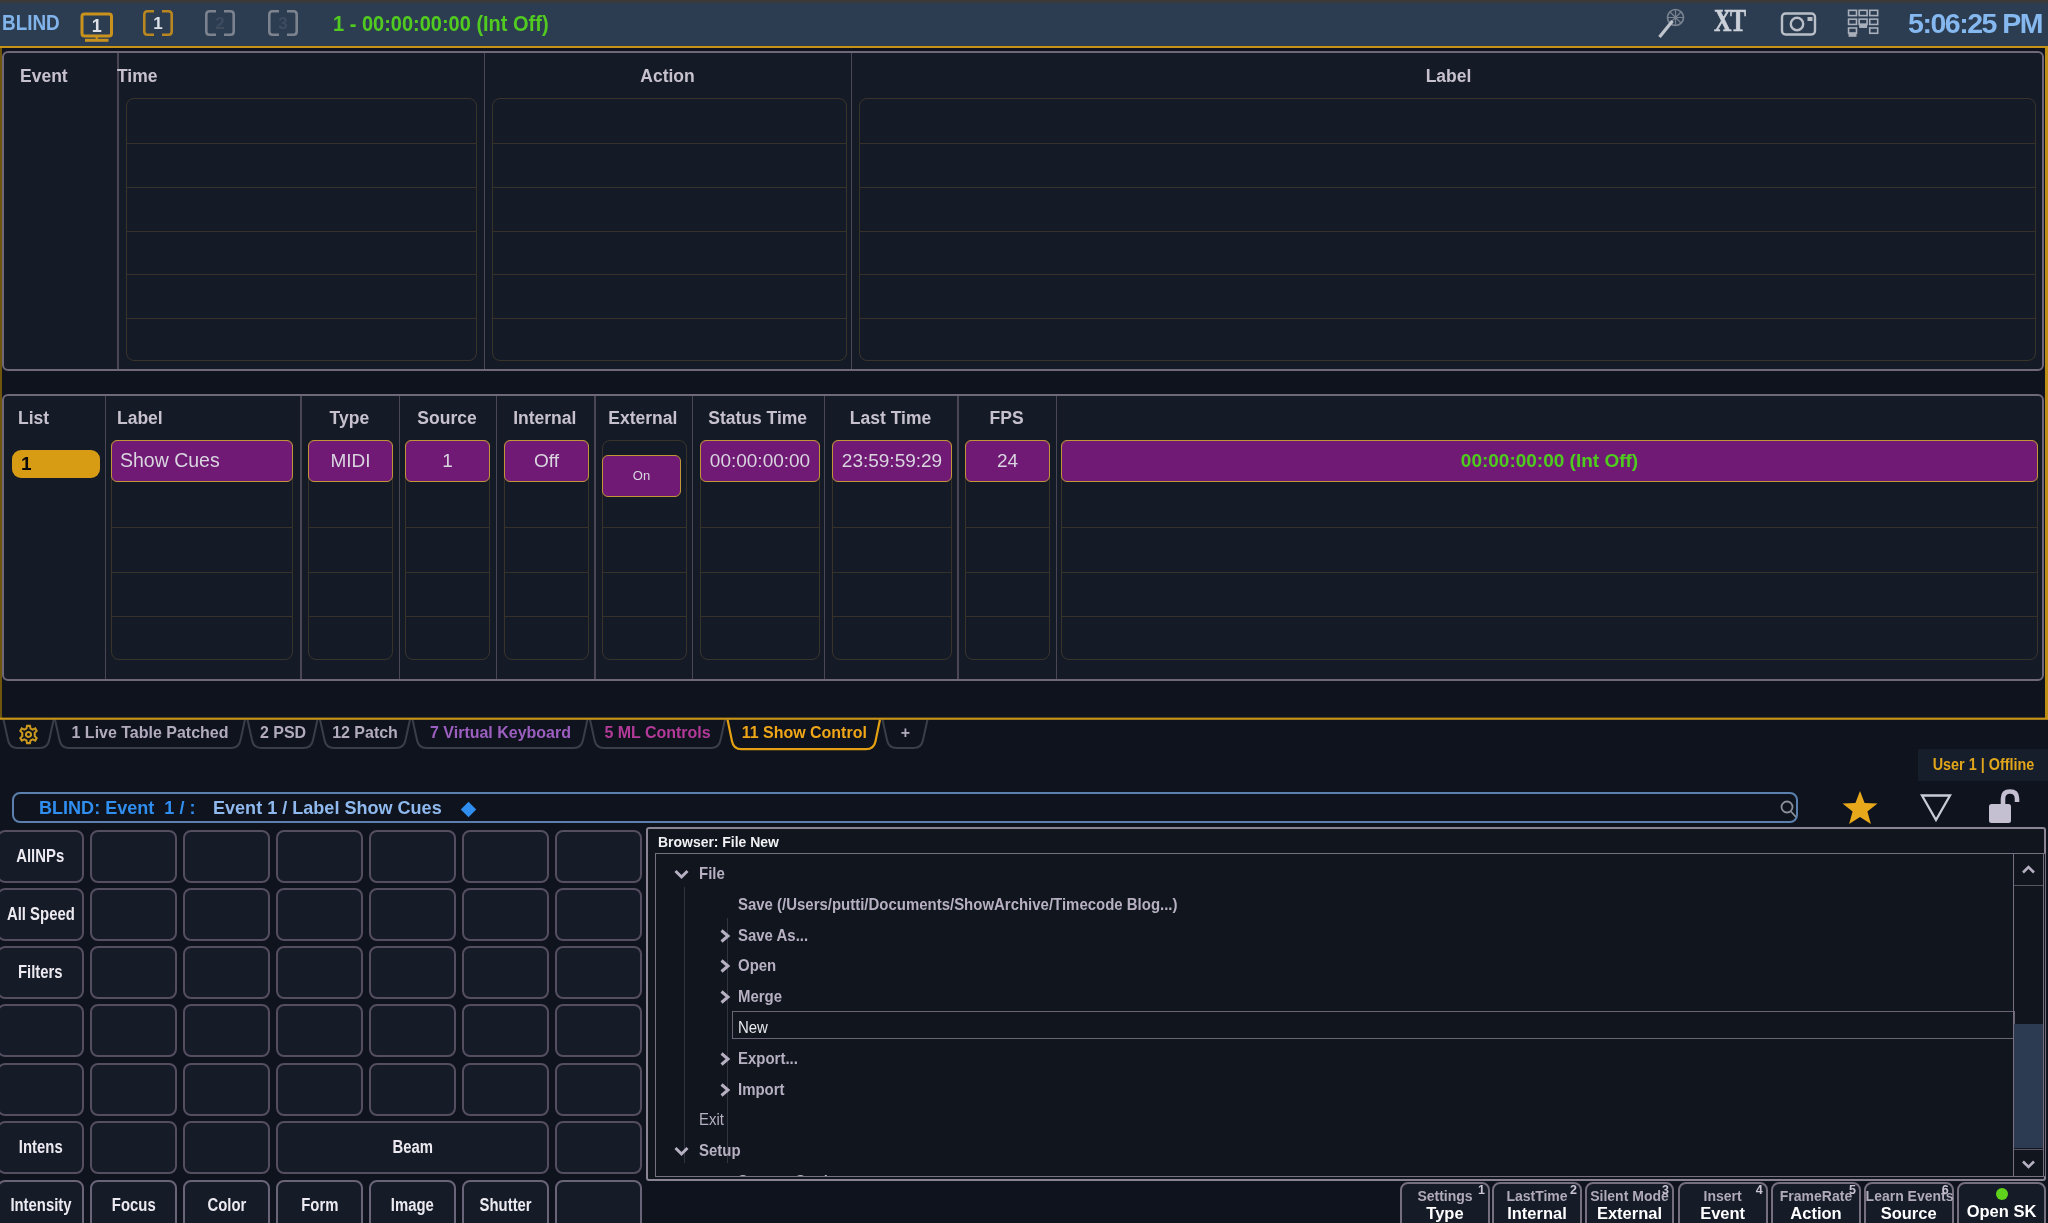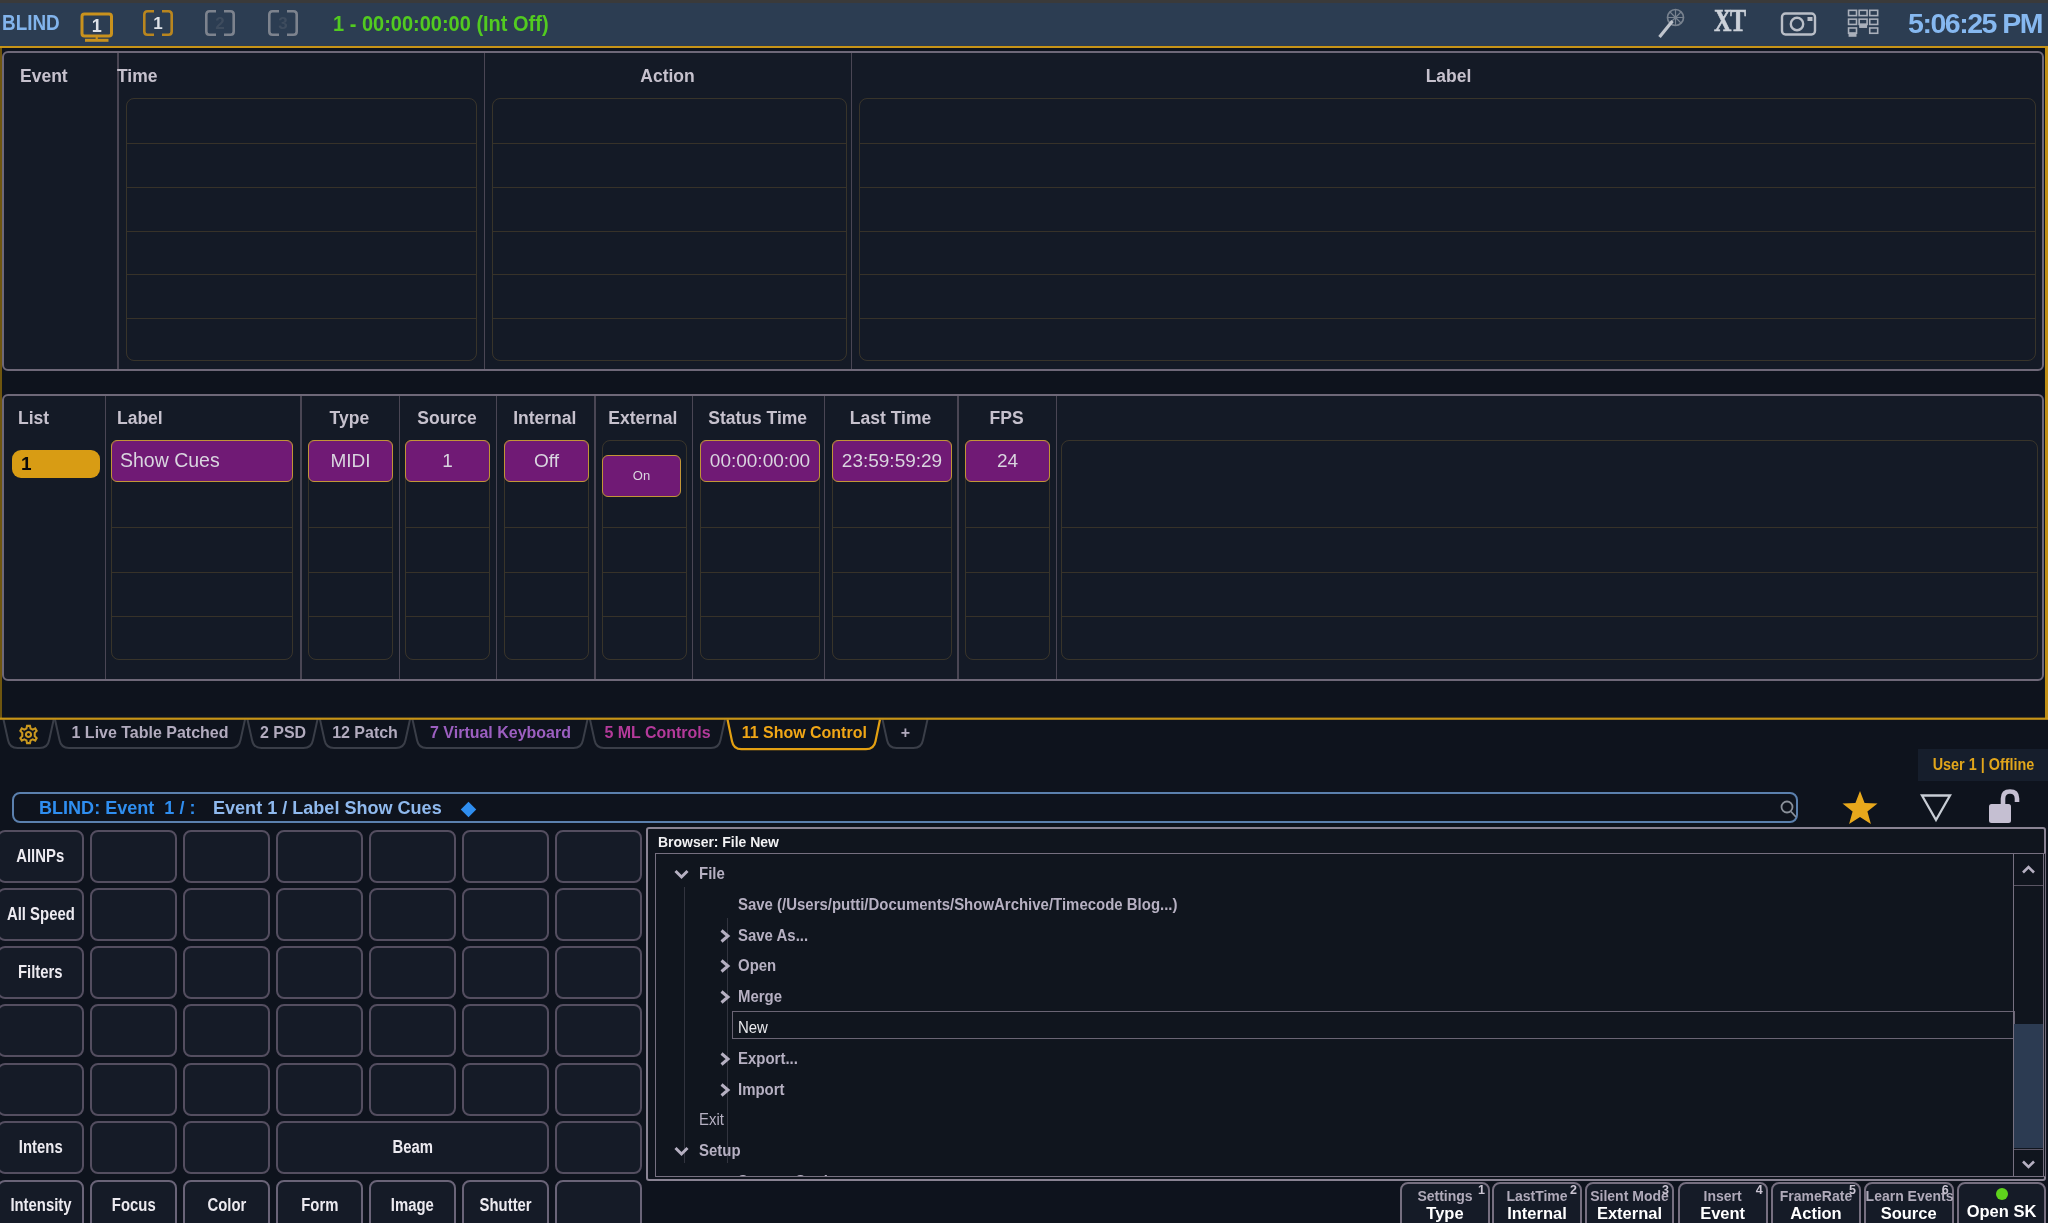--- a/index.html
+++ b/index.html
@@ -149,6 +149,7 @@
     <div class="cell" style="left:696px;top:44px;width:120px;height:42px;font-size:19px;line-height:39px;text-align:center;">00:00:00:00</div>
     <div class="cell" style="left:828px;top:44px;width:120px;height:42px;font-size:19px;line-height:39px;text-align:center;">23:59:59:29</div>
     <div class="cell" style="left:961px;top:44px;width:85px;height:42px;font-size:19px;line-height:39px;text-align:center;">24</div>
+    <div class="cell" style="left:1057px;top:44px;width:977px;height:42px;font-size:19px;line-height:39px;text-align:center;color:#4ecc1e;font-weight:bold;">00:00:00:00 (Int Off)</div>
     <div class="ibox" style="left:107px;top:44px;width:182px;height:220px;">
       <div class="rline" style="top:86px;"></div>
       <div class="rline" style="top:130.5px;"></div>

